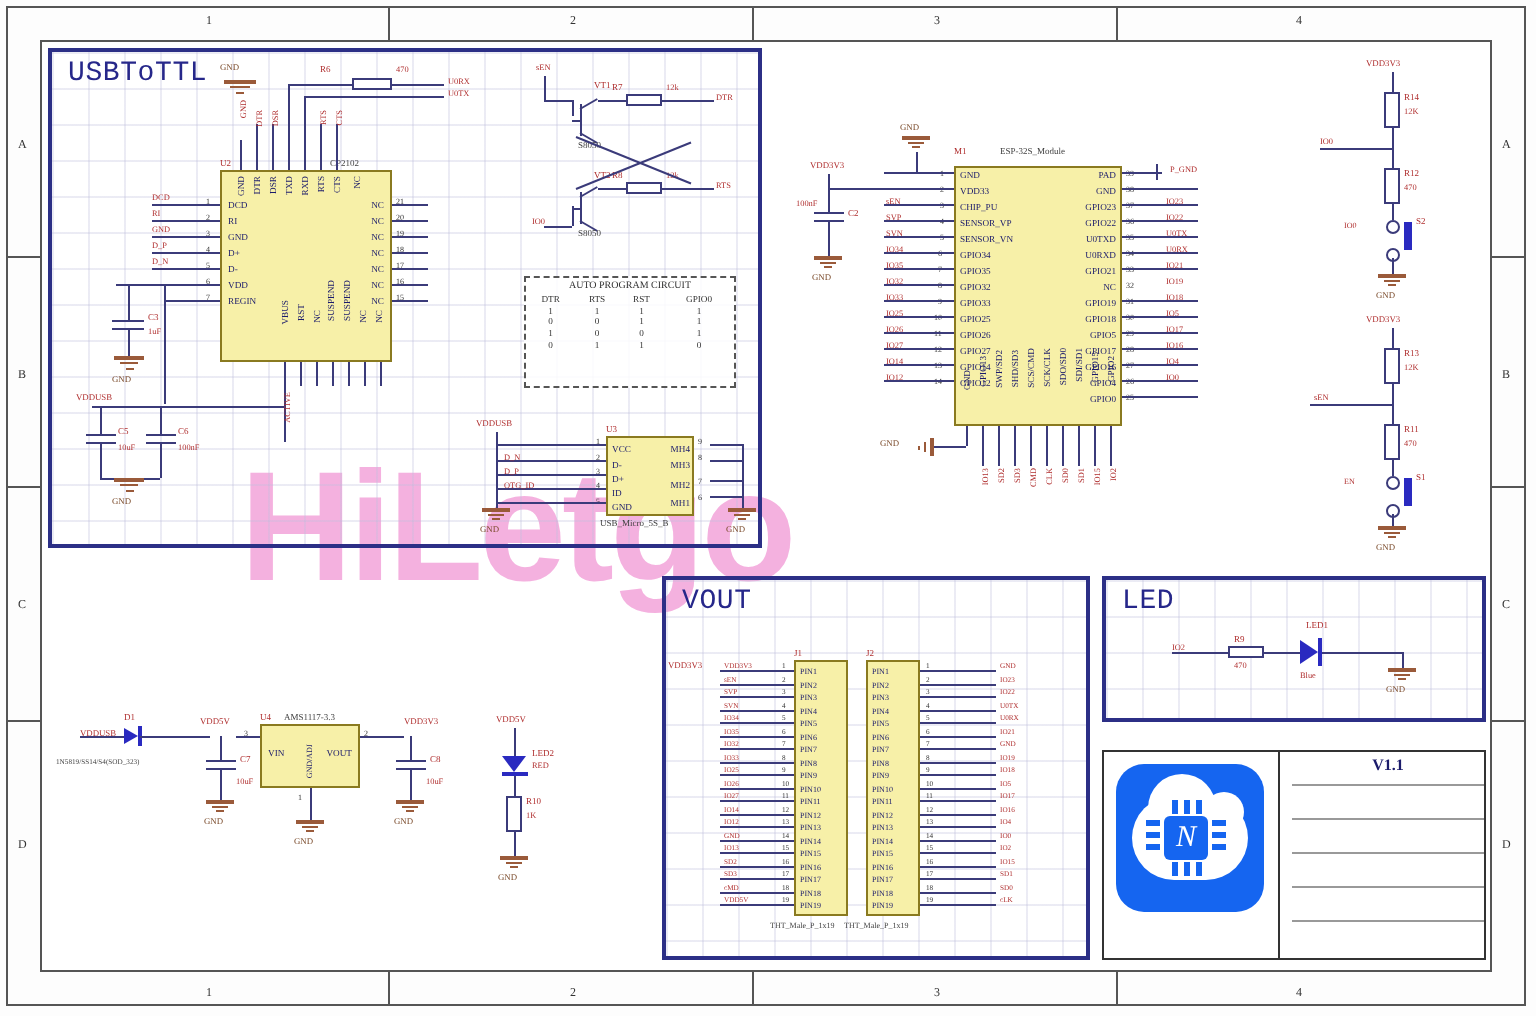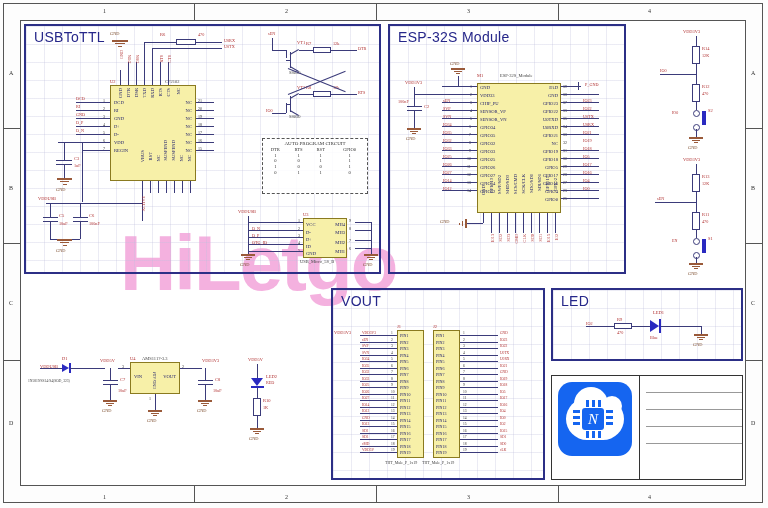--- a/index.html
+++ b/index.html
@@ -18,7 +18,7 @@
      background-image:linear-gradient(to right,rgba(190,190,220,.30) 1px,transparent 1px),
                       linear-gradient(to bottom,rgba(190,190,220,.30) 1px,transparent 1px);
      background-size:18px 18px;}
-  .panel-title{position:absolute;left:8px;top:3px;font-size:14px;color:#26278a;font-family:Liberation Sans, sans-serif;letter-spacing:.3px;}
+  .panel-title{position:absolute;left:8px;top:3px;font-size:14px;color:#26278a;font-family:Liberation Mono, monospace;letter-spacing:.3px;}
 
   
   .wm{position:absolute;left:120px;top:218px;font-size:78px;font-weight:bold;color:#f3a4da;

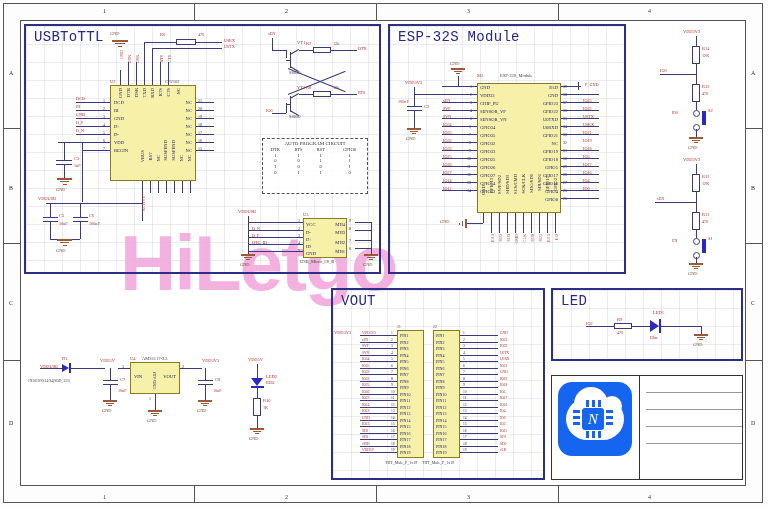--- a/index.html
+++ b/index.html
@@ -379,10 +379,6 @@
   </div>
   <div class="gndlbl" style="left:363px;top:262px;">GND</div>
 
-  <div class="panel" style="left:388px;top:24px;width:238px;height:250px;">
-    <div class="panel-grid"></div>
-    <div class="panel-title">ESP-32S Module</div>
-  </div>
 
   <div class="chip" style="left:477px;top:83px;width:84px;height:130px;"></div>
   <div class="refdes" style="left:477px;top:73px;">M1</div>

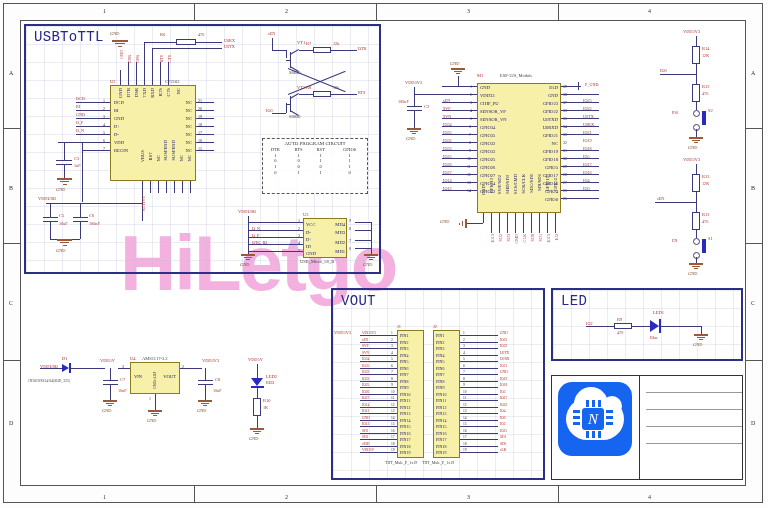--- a/index.html
+++ b/index.html
@@ -909,6 +909,9 @@
     </div>
     <div style="position:absolute;left:87px;top:0;width:1px;height:100%;background:#333;"></div>
     <div class="tb-rows">
+      <div class="tb-row">
+        <div class="tb-ver">V1.1</div>
+      </div>
       <div class="tb-row"></div>
       <div class="tb-row"></div>
       <div class="tb-row"></div>

